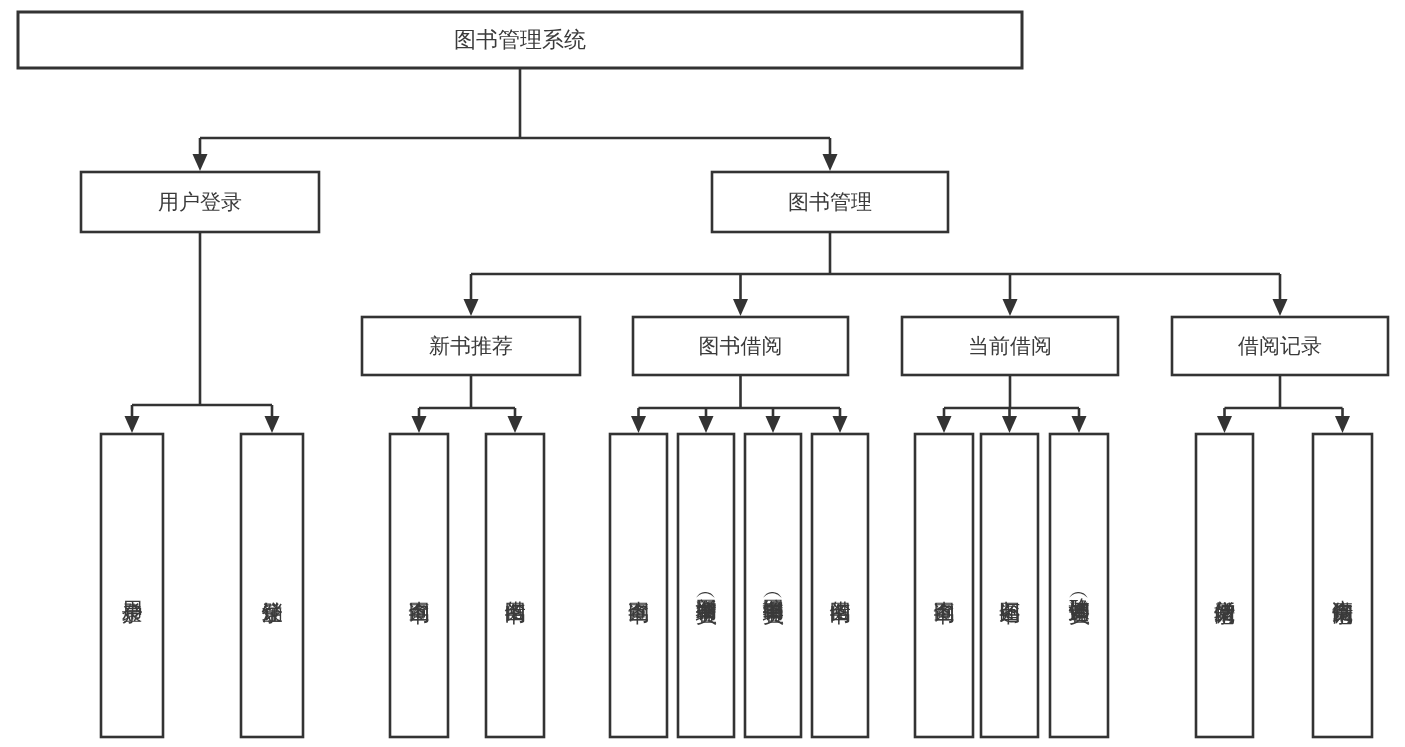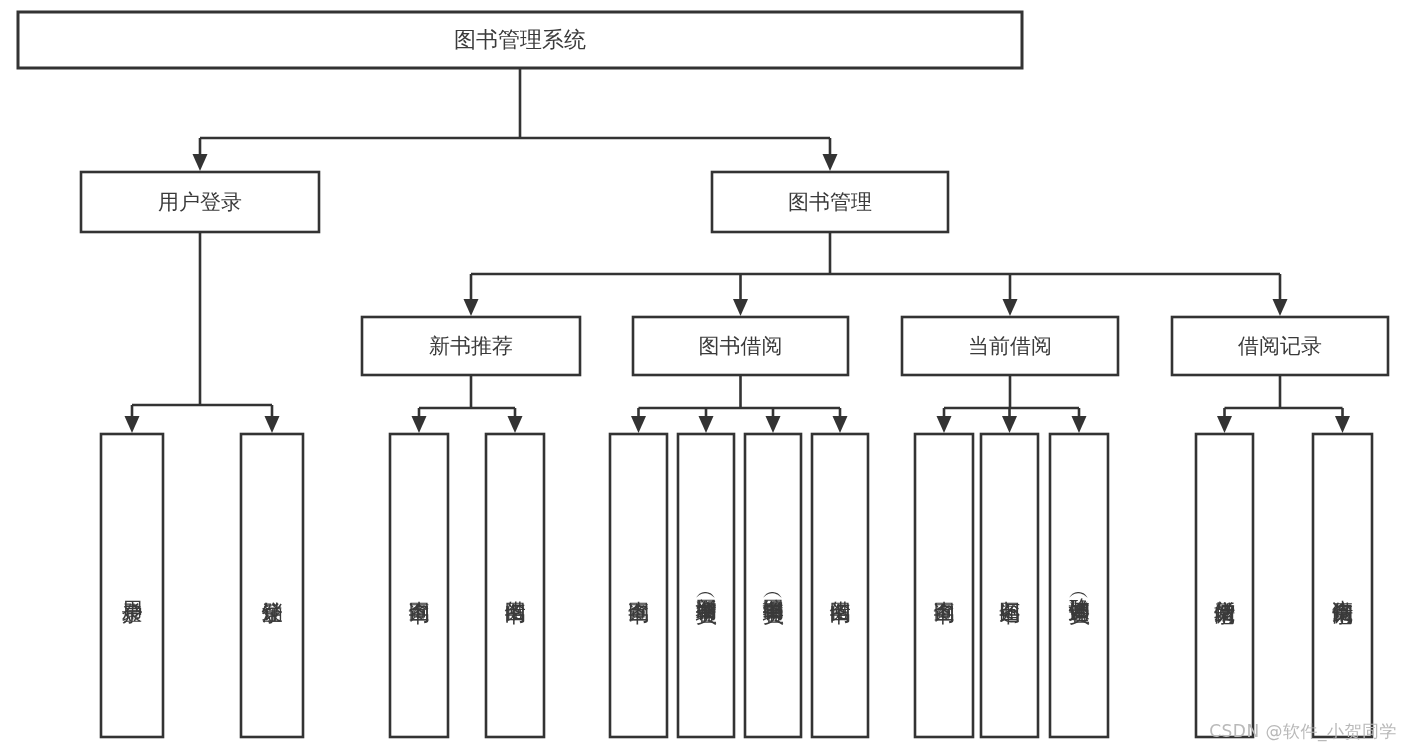--- a/index.html
+++ b/index.html
@@ -190,7 +190,6 @@
       <div class="vlabel" style="left: 1313px; top: 434px; width: 59px; height: 303px;">查询借阅记录</div>
     </div>
 
-  <div class="watermark">CSDN @软件_小贺同学</div>
 </div>
 
 </body></html>

